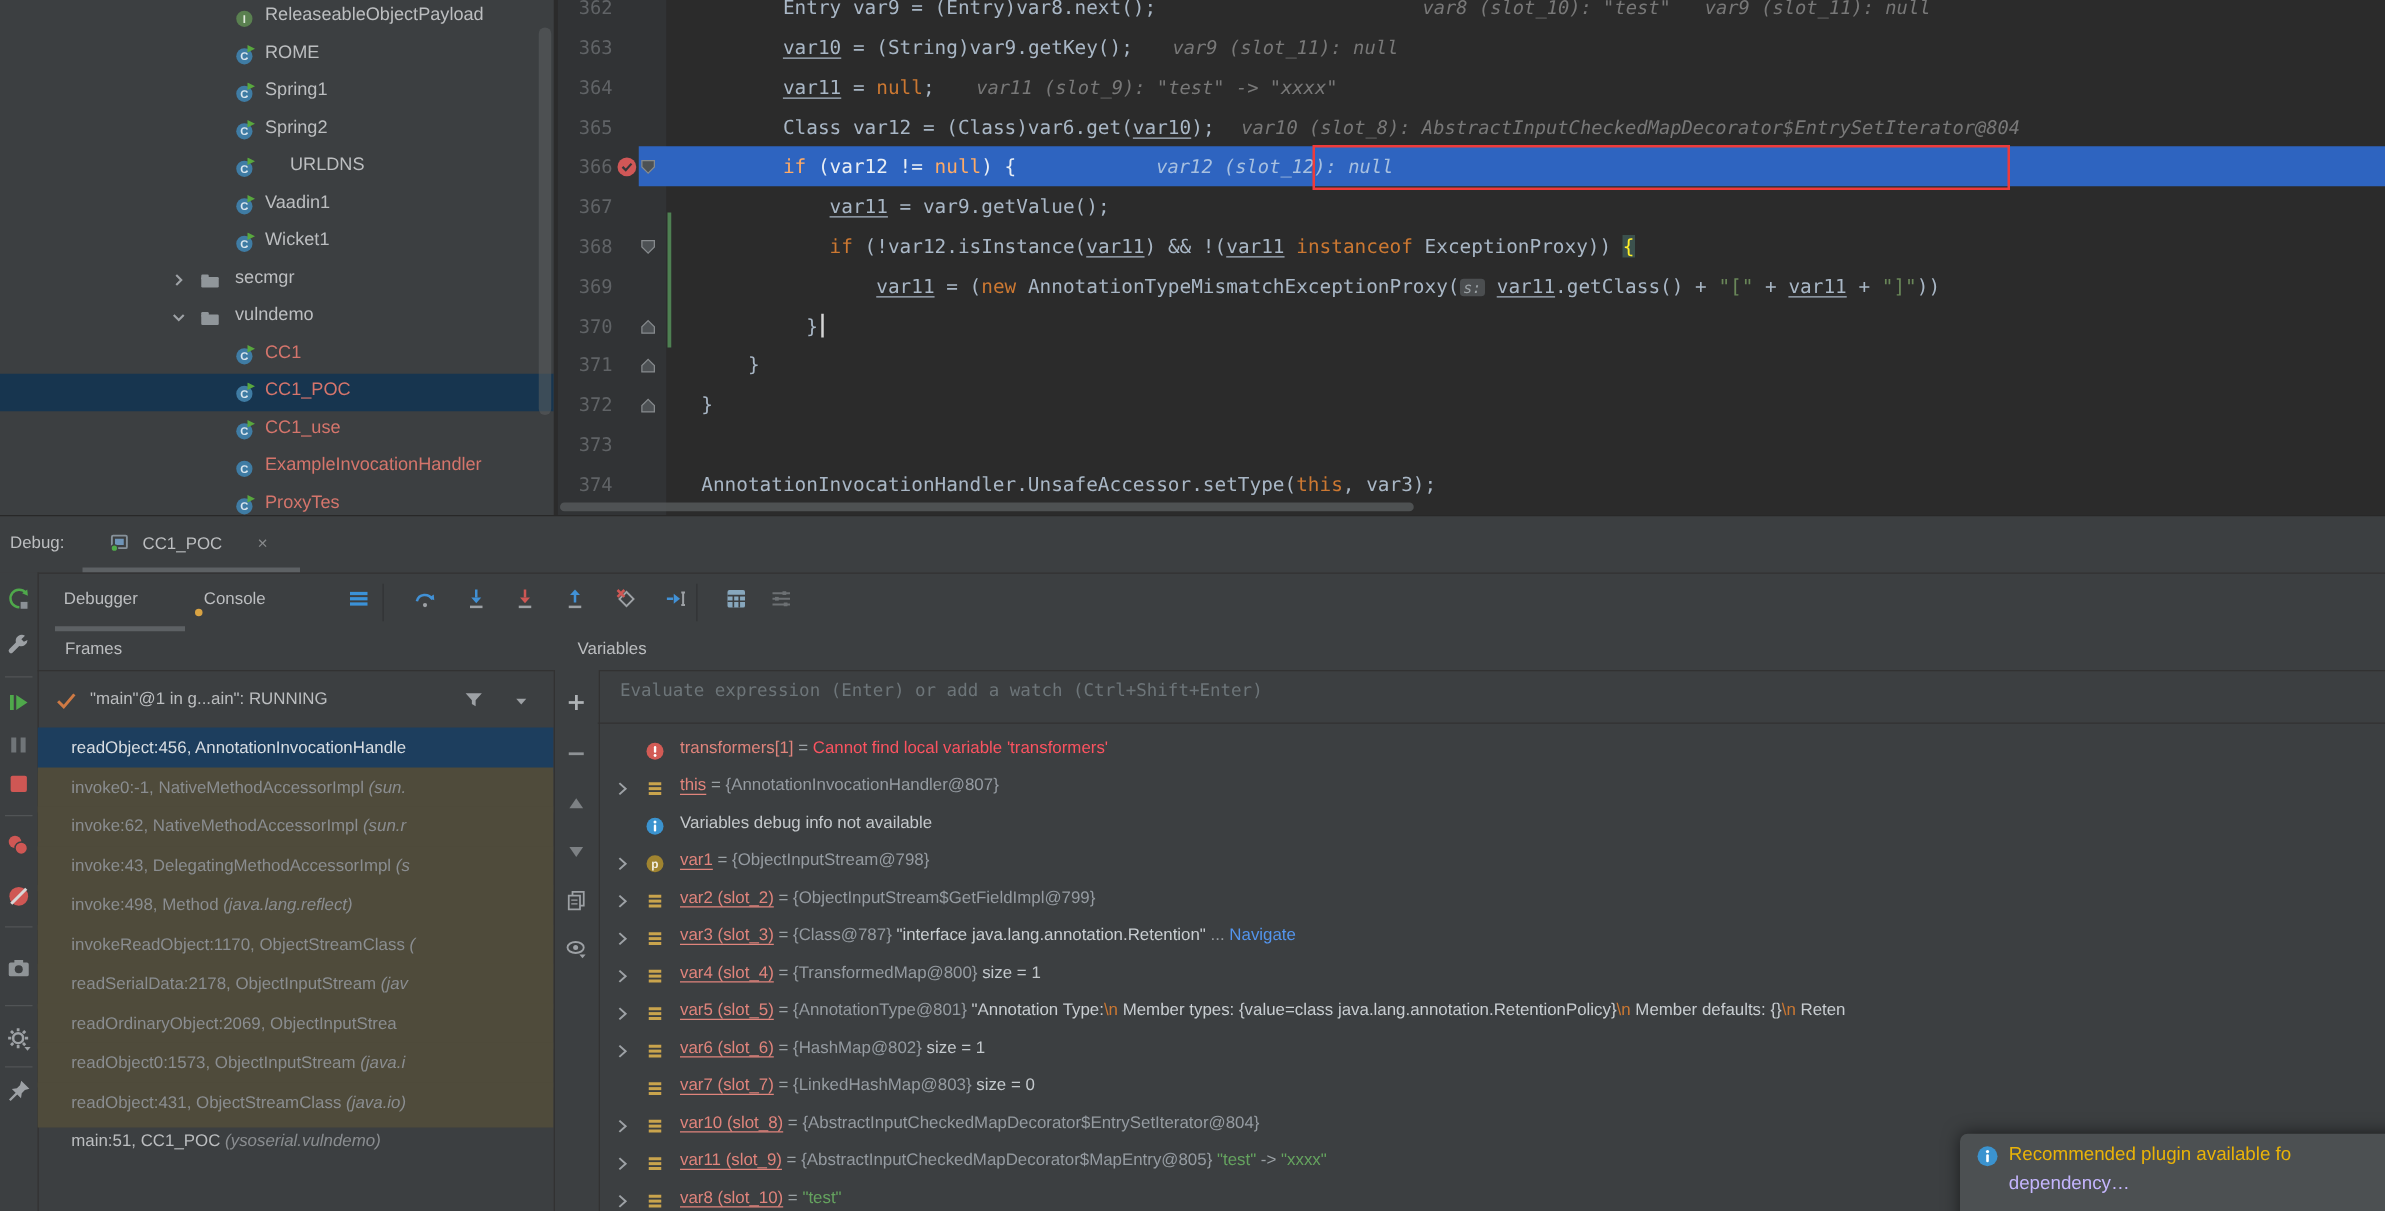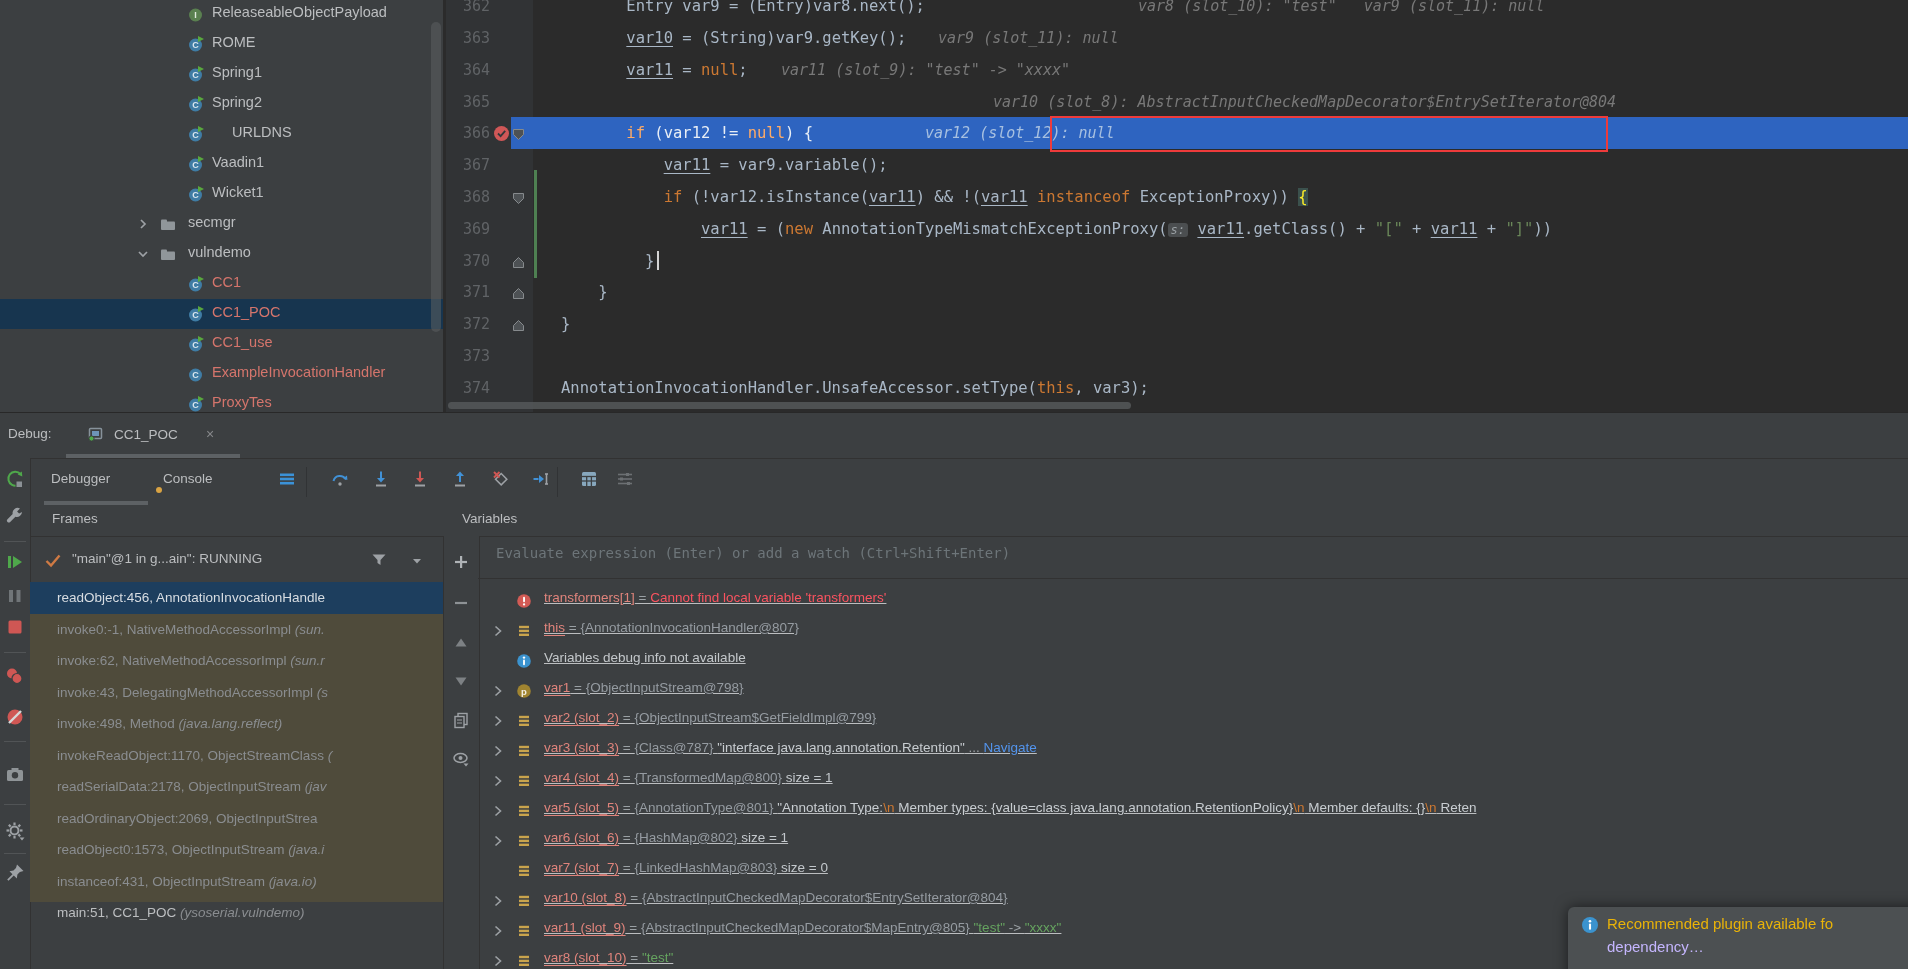--- a/index.html
+++ b/index.html
@@ -237,6 +237,7 @@
         </div>
         <div class="eline" style="top: 85.5px;">
           <span class="lnum">365</span>
+          <pre class="code">          <span class="tk-d">Class var12 = (Class)var6.get(</span><span class="tk-u">var10</span><span class="tk-d">);</span></pre>
           <span class="hint" style="left: 547px;">var10 (slot_8): AbstractInputCheckedMapDecorator$EntrySetIterator@804</span>
         </div>
         <div class="eline exec" style="top: 117.3px;">

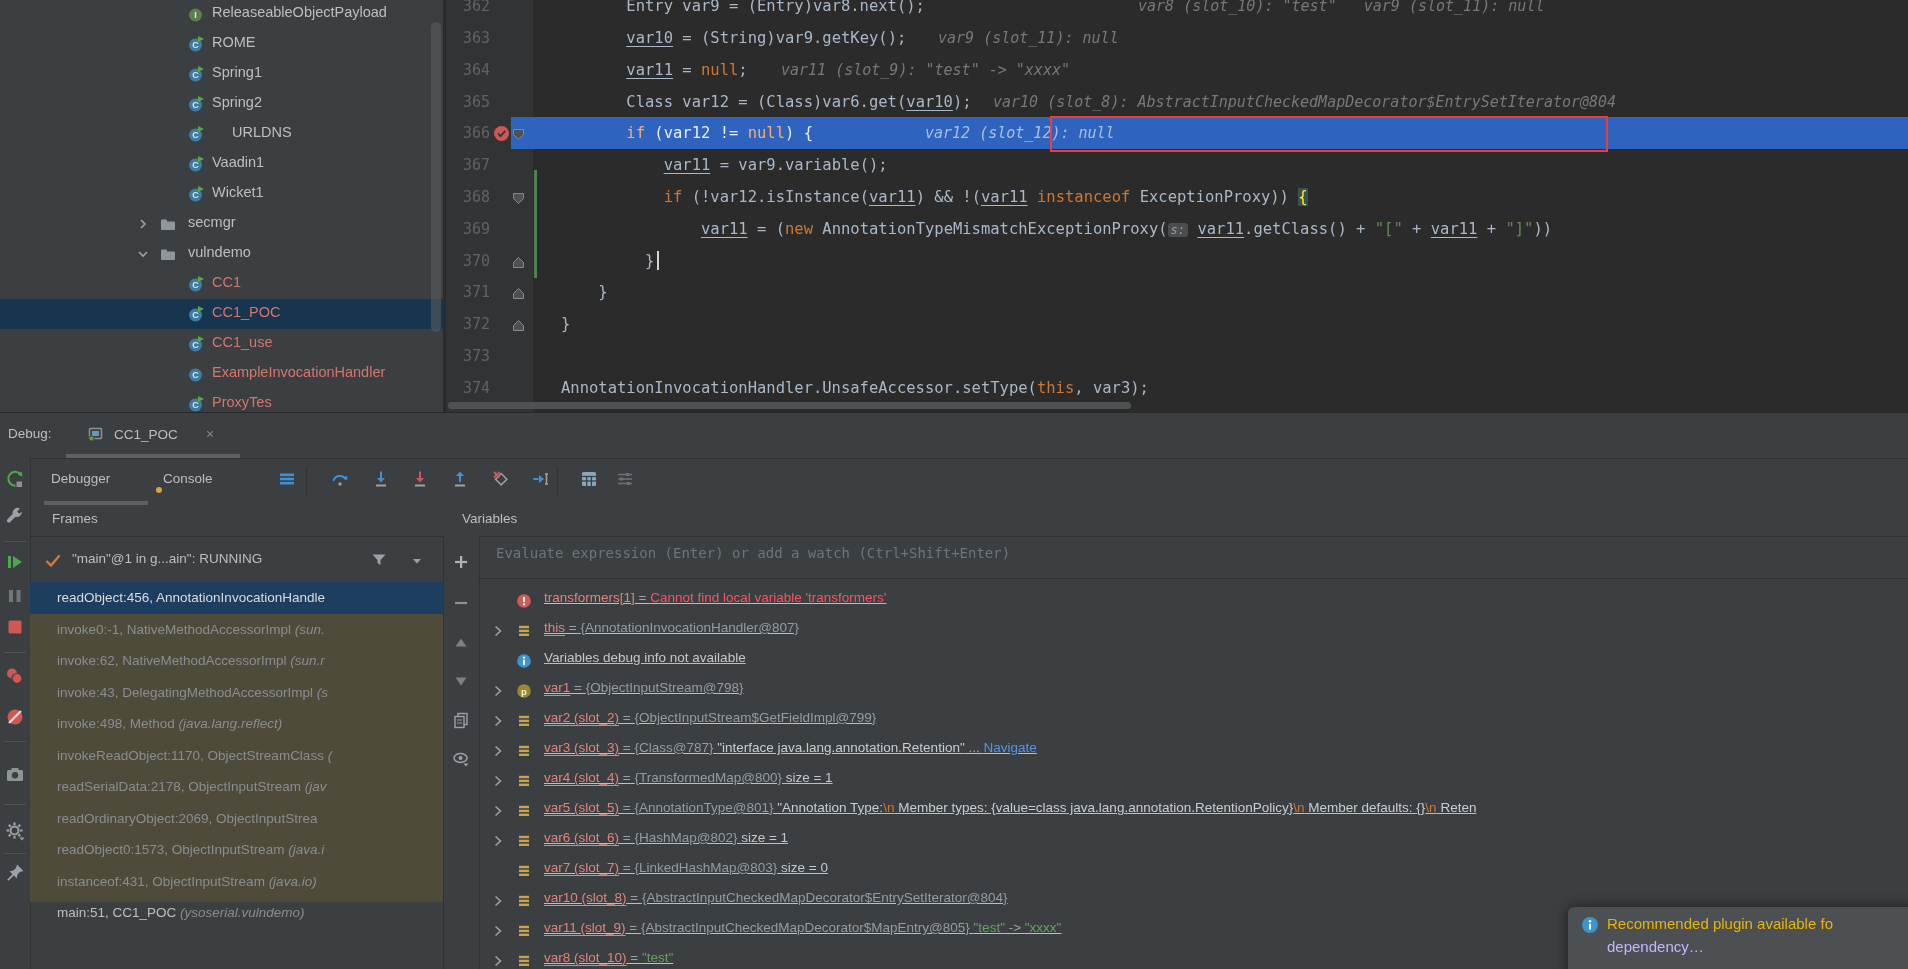--- a/index.html
+++ b/index.html
@@ -255,7 +255,7 @@
         </div>
         <div class="eline" style="top: 149.1px;">
           <span class="lnum">367</span>
-          <pre class="code">              <span class="tk-u">var11</span><span class="tk-d"> = var9.variable();</span></pre>
+          <pre class="code">              <span class="tk-u">var11</span><span class="tk-d"> = var9.getValue();</span></pre>
         </div>
         <div class="eline" style="top: 180.9px;">
           <span class="lnum">368</span>

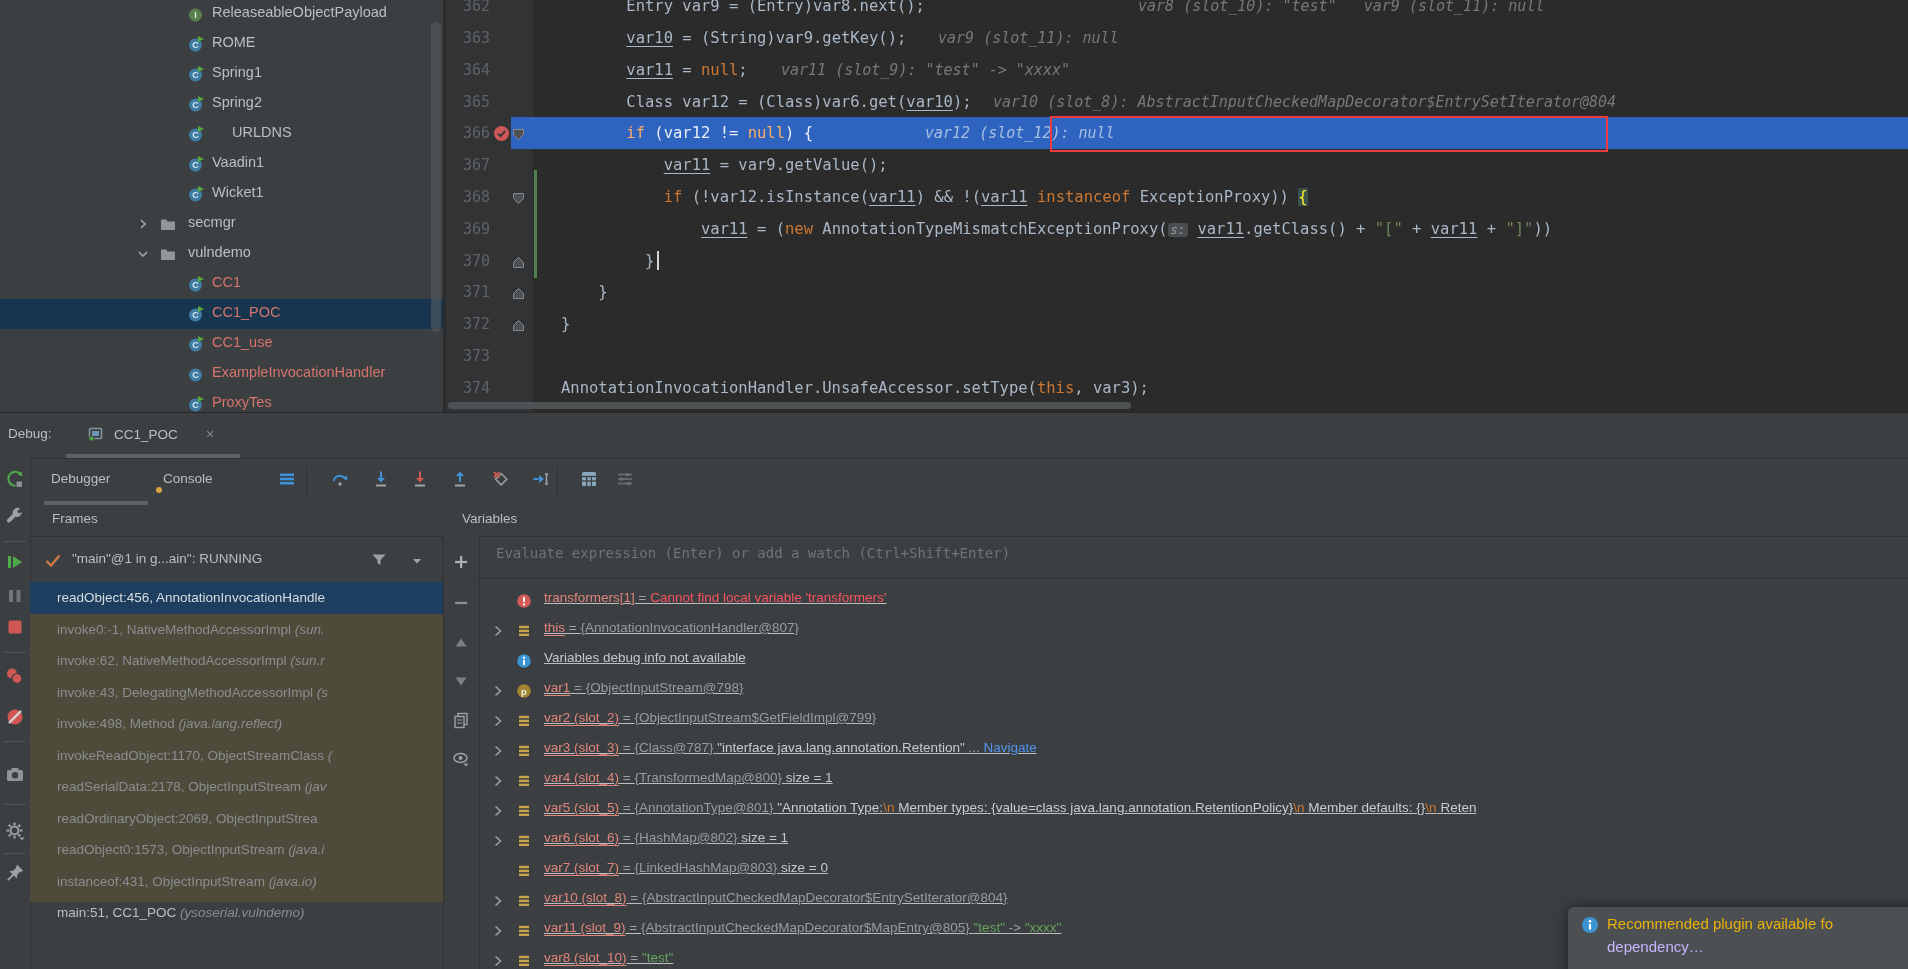--- a/index.html
+++ b/index.html
@@ -80,7 +80,7 @@
   .vrow{position:absolute;left:0;width:1430px;height:30px;font-size:13.5px;line-height:30px;white-space:nowrap;}
   .vchev{position:absolute;left:12px;top:7px;width:16px;height:16px;}
   .vicon{position:absolute;left:38px;top:7px;width:16px;height:16px;}
-  .vtext{position:absolute;left:66px;top:0;text-decoration:underline;}
+  .vtext{position:absolute;left:66px;top:0;}
   .vname{color:#e0847c;}
   .vname.u{text-decoration:underline;text-underline-offset:3px;}
   .p-eq{color:#9aa0a4}.p-obj{color:#959ba1}.p-size{color:#c3c8cc}.p-strw{color:#c8cdd1}

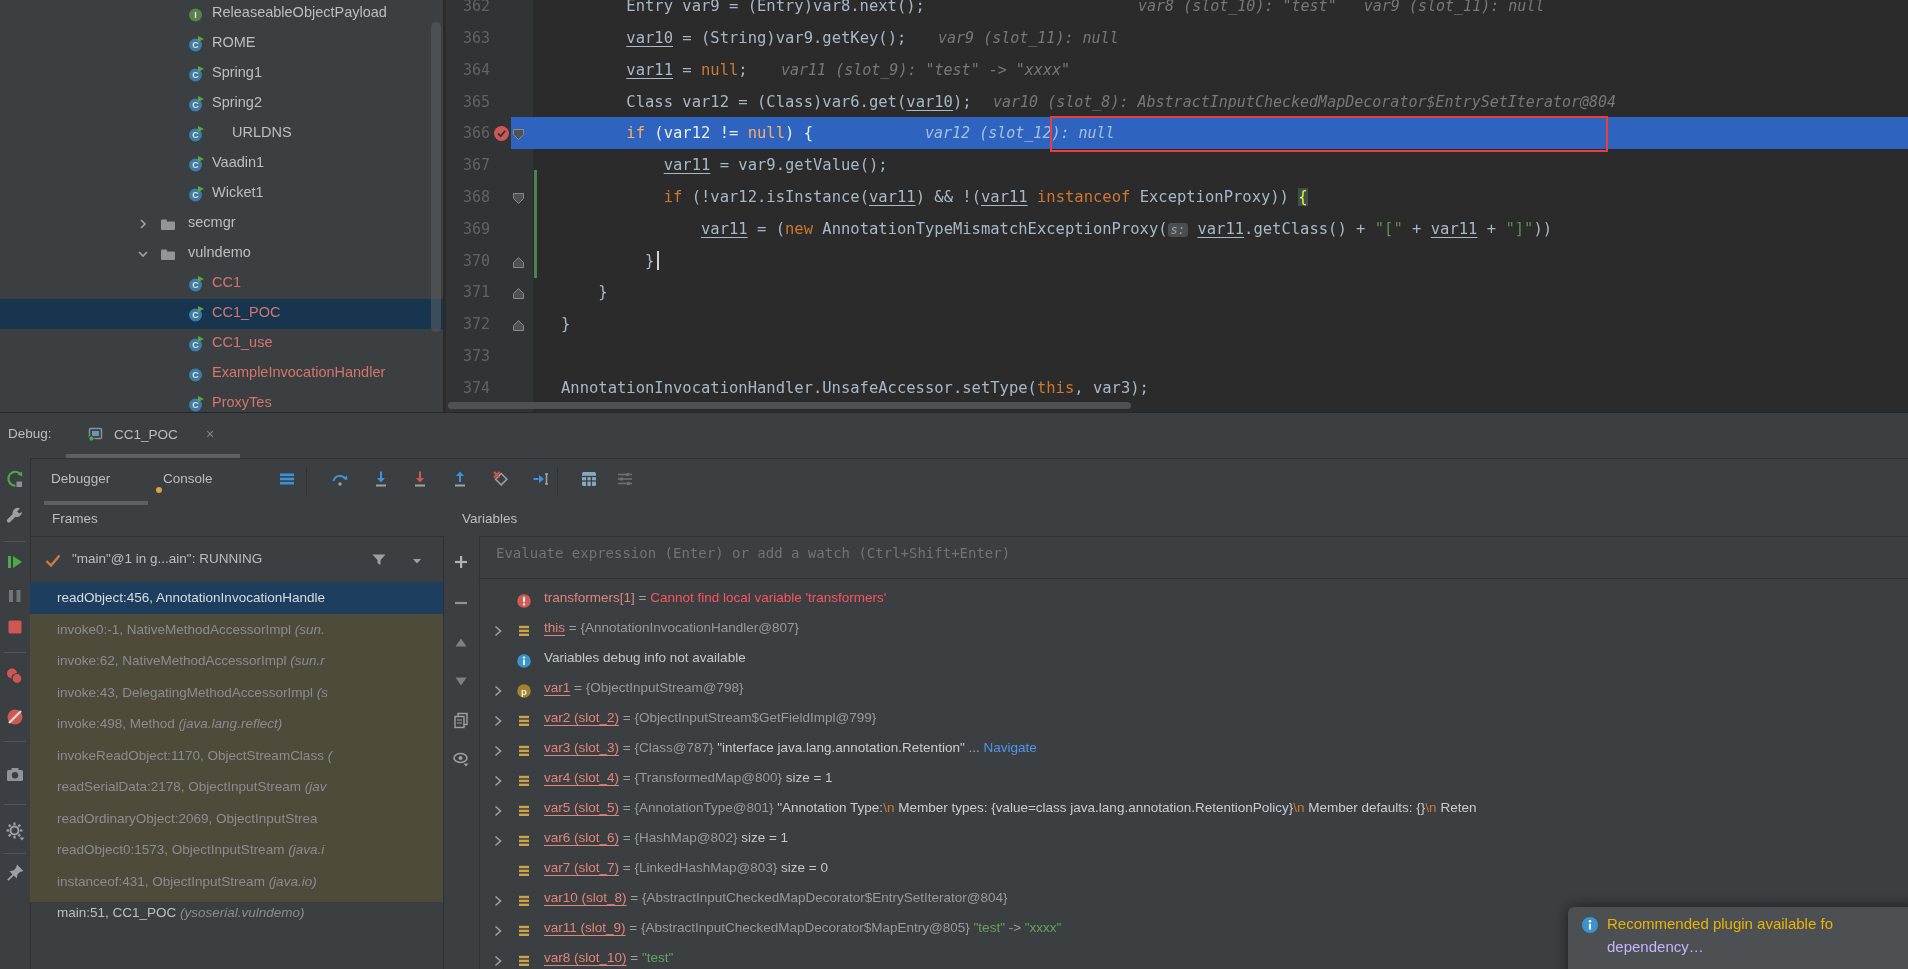--- a/index.html
+++ b/index.html
@@ -466,7 +466,7 @@
           <div class="frow lib" style="top: 235px;"><span class="fname">readSerialData:2178, ObjectInputStream </span><span class="floc">(jav</span></div>
           <div class="frow lib" style="top: 266.5px;"><span class="fname">readOrdinaryObject:2069, ObjectInputStrea</span></div>
           <div class="frow lib" style="top: 298px;"><span class="fname">readObject0:1573, ObjectInputStream </span><span class="floc">(java.i</span></div>
-          <div class="frow lib" style="top: 329.5px;"><span class="fname">instanceof:431, ObjectInputStream </span><span class="floc">(java.io)</span></div>
+          <div class="frow lib" style="top: 329.5px;"><span class="fname">readObject:431, ObjectStreamClass </span><span class="floc">(java.io)</span></div>
           <div class="frow normal" style="top: 361px;"><span class="fname">main:51, CC1_POC </span><span class="floc">(ysoserial.vulndemo)</span></div>
         </div>
     </div>

